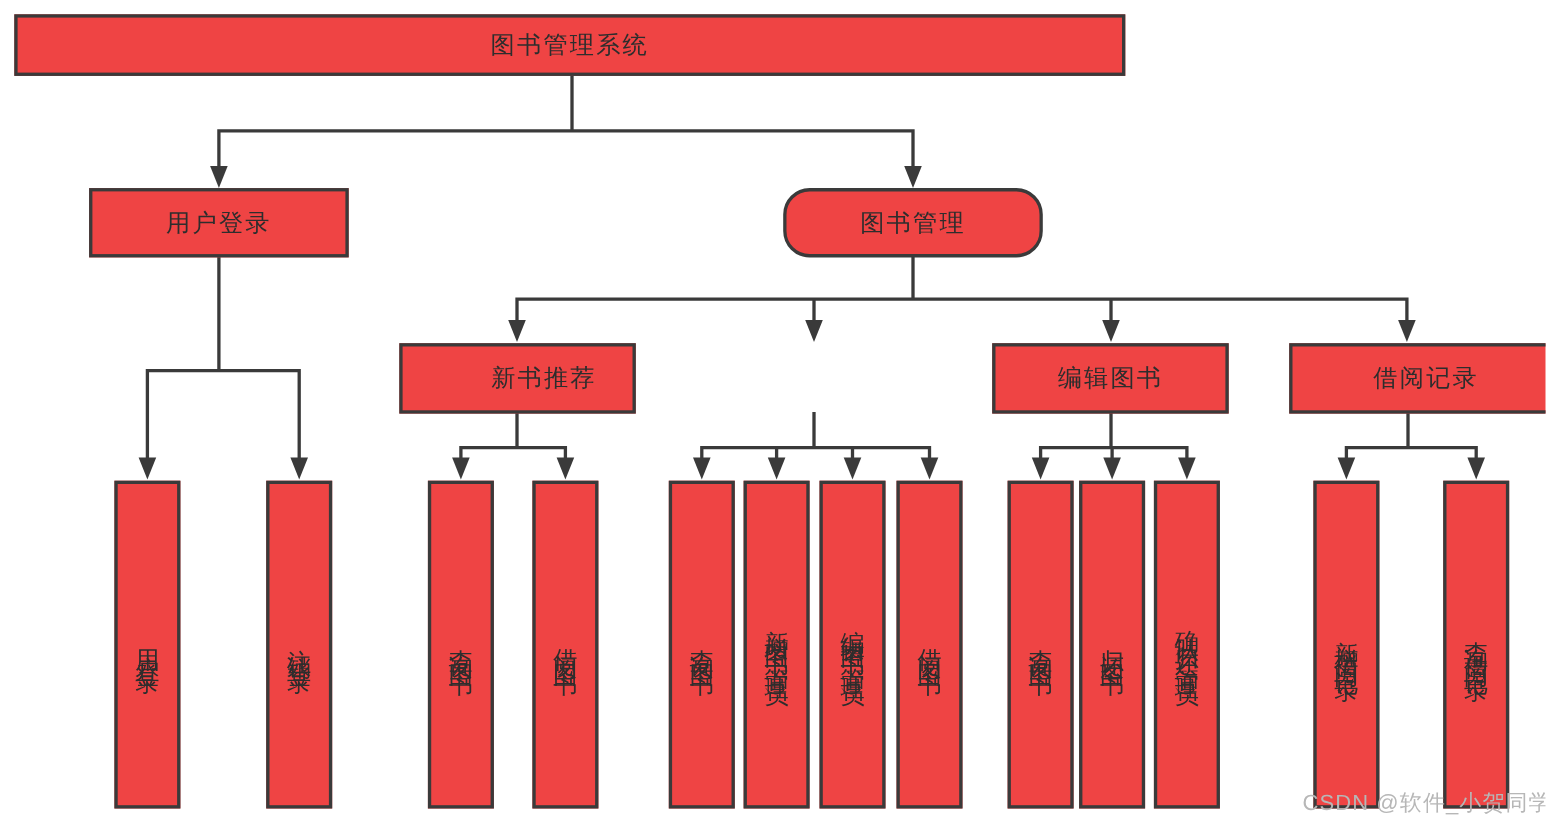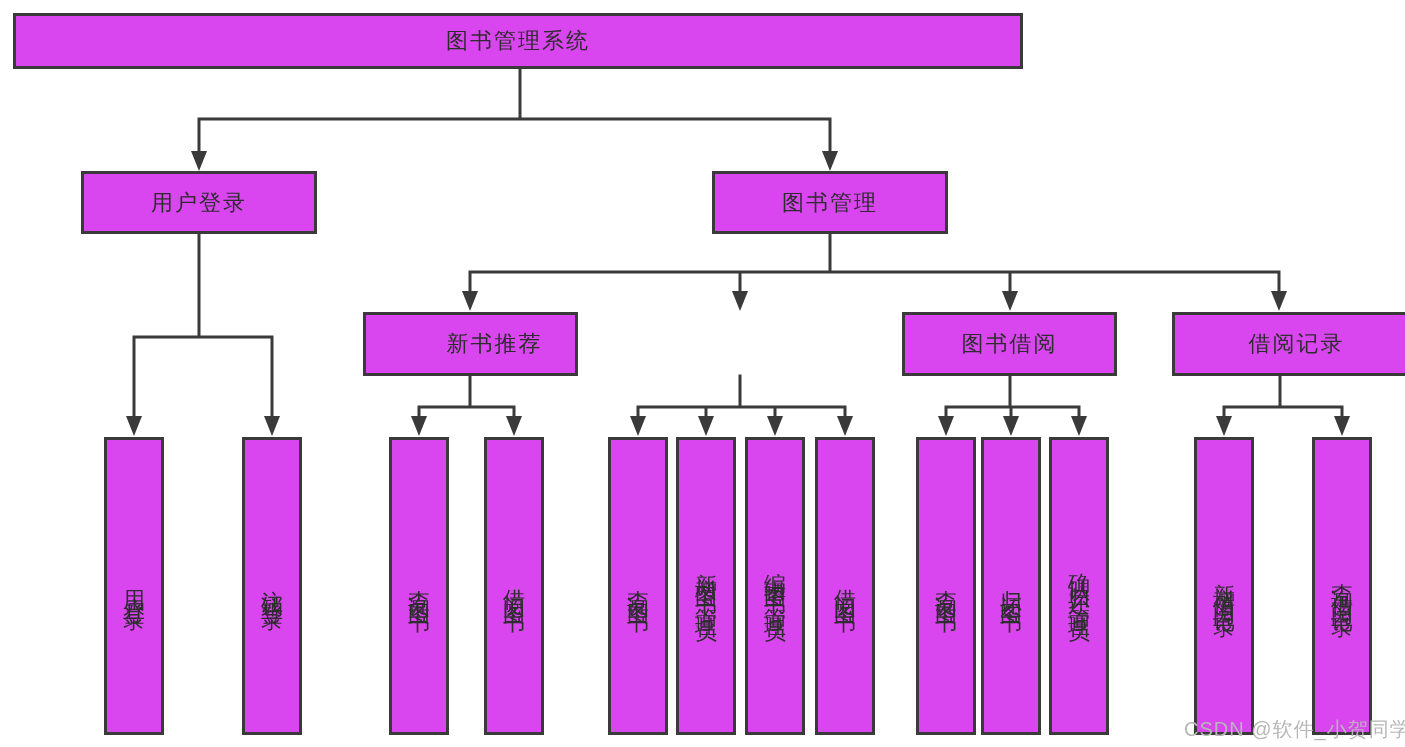--- a/index.html
+++ b/index.html
@@ -28,7 +28,7 @@
   .box {
     position: absolute;
     box-sizing: border-box;
-    background: #d946ef;
+    background: #ef4444;
     border: 3px solid #3a3a3a;
     display: flex;
     align-items: center;

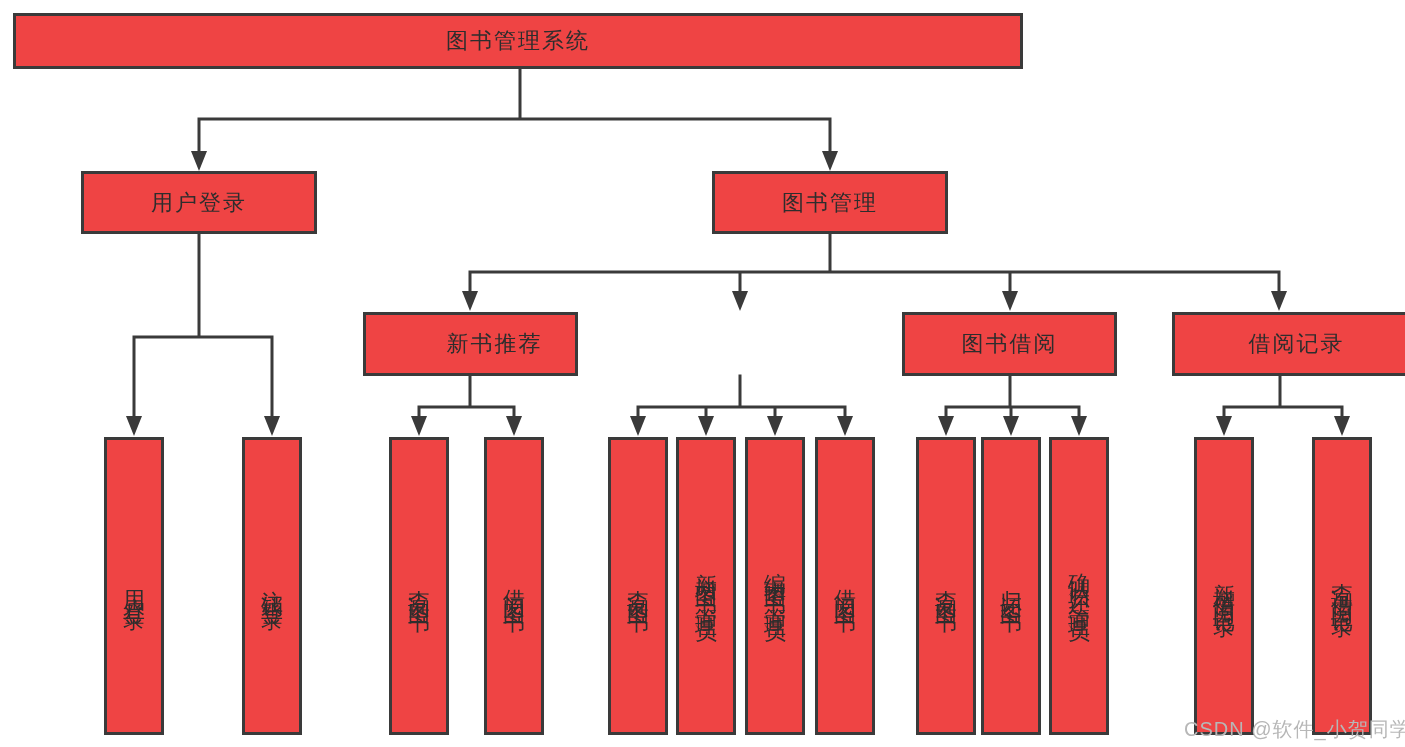--- a/index.html
+++ b/index.html
@@ -97,7 +97,7 @@
   <div class="box" style="left:13px; top:13px; width:1010px; height:56px;">图书管理系统</div>
 
   <div class="box" style="left:81px; top:171px; width:236px; height:63px;">用户登录</div>
-  <div class="box" style="left:712px; top:171px; width:236px; height:63px;">图书管理</div>
+  <div class="box" style="left:712px; top:171px; width:236px; height:63px;border-radius:24px;">图书管理</div>
 
   <div class="box" style="left:363px; top:312px; width:215px; height:64px;padding-left:48px;">新书推荐</div>
   <div class="box" style="left:902px; top:312px; width:215px; height:64px;">图书借阅</div>

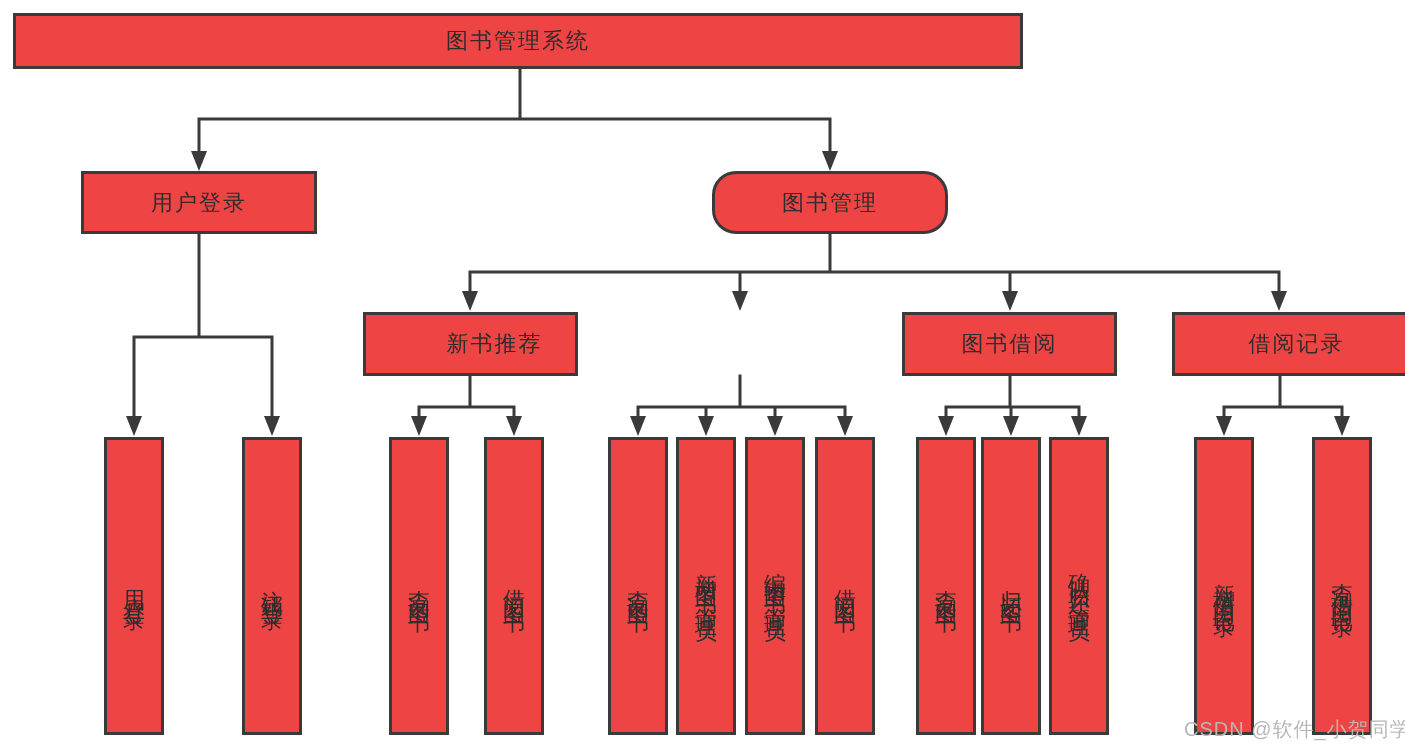--- a/index.html
+++ b/index.html
@@ -100,7 +100,7 @@
   <div class="box" style="left:712px; top:171px; width:236px; height:63px;border-radius:24px;">图书管理</div>
 
   <div class="box" style="left:363px; top:312px; width:215px; height:64px;padding-left:48px;">新书推荐</div>
-  <div class="box" style="left:902px; top:312px; width:215px; height:64px;">图书借阅</div>
+  <div class="box" style="left:902px; top:312px; width:215px; height:64px;">编辑图书</div>
   <div class="box" style="left:1172px; top:312px; width:249px; height:64px;">借阅记录</div>
 
   <div class="box vbox" style="left:104px; top:437px; width:60px; height:298px;">用户登录</div>

